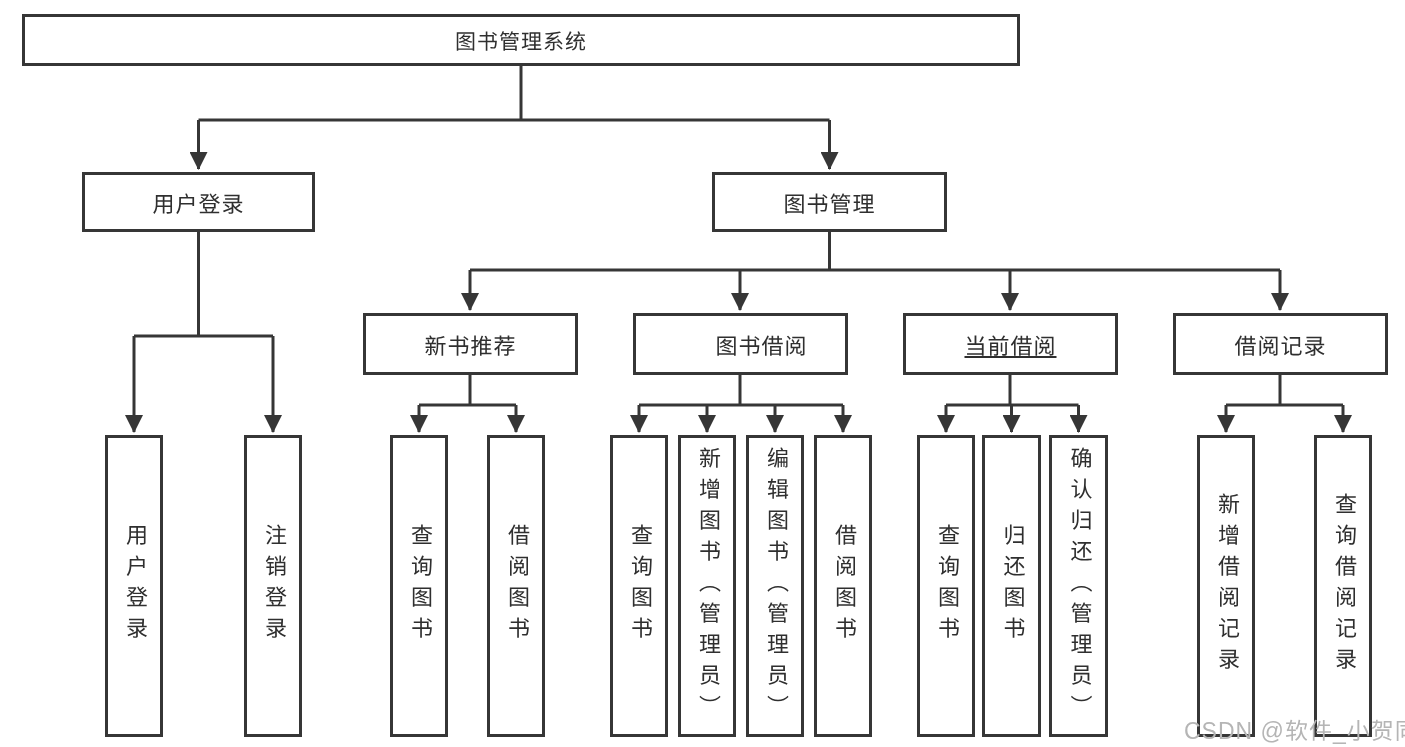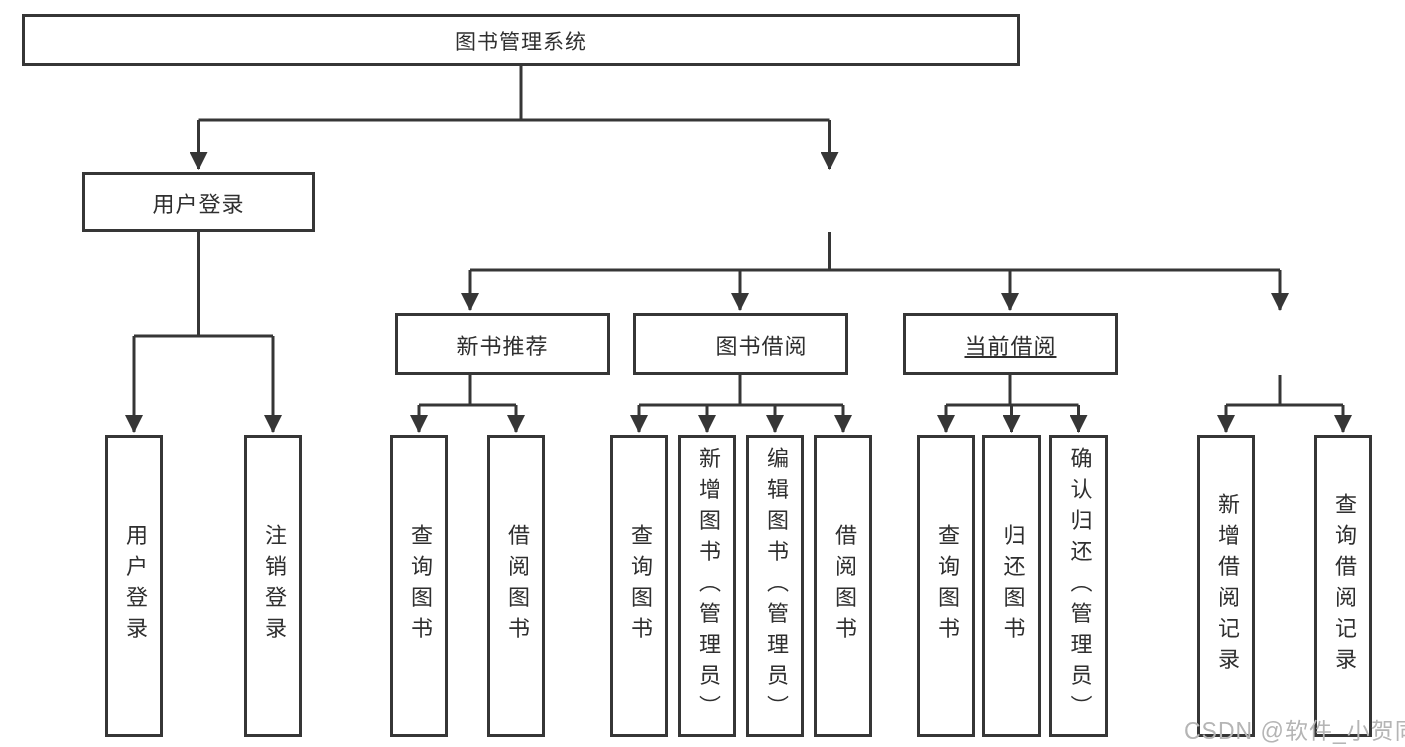--- a/index.html
+++ b/index.html
@@ -134,6 +134,9 @@
   <div class="node" style="left:82px; top:172px; width:233px; height:60px;">
     <span class="lbl">用户登录</span>
   </div>
+  <div class="node" style="left:712px; top:172px; width:235px; height:60px;">
+    <span class="lbl">图书管理</span>
+  </div>
 
   <div class="node" style="left:363px; top:313px; width:215px; height:62px;margin-left:32px;">
     <span class="lbl">新书推荐</span>

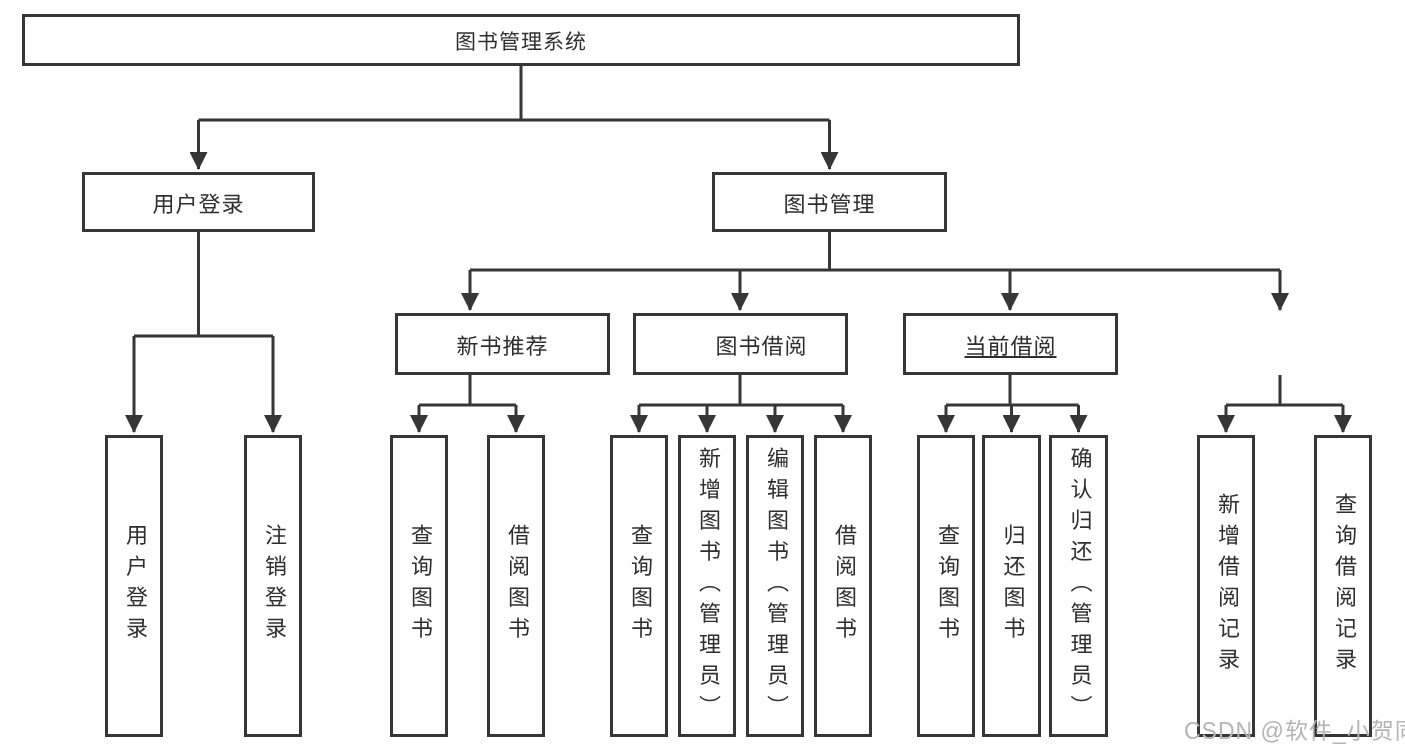--- a/index.html
+++ b/index.html
@@ -138,7 +138,7 @@
     <span class="lbl">图书管理</span>
   </div>
 
-  <div class="node" style="left:363px; top:313px; width:215px; height:62px;margin-left:32px;">
+  <div class="node" style="left:363px; top:313px; width:215px; height:62px;">
     <span class="lbl">新书推荐</span>
   </div>
   <div class="node" style="left:633px; top:313px; width:215px; height:62px;padding-left:42px;">

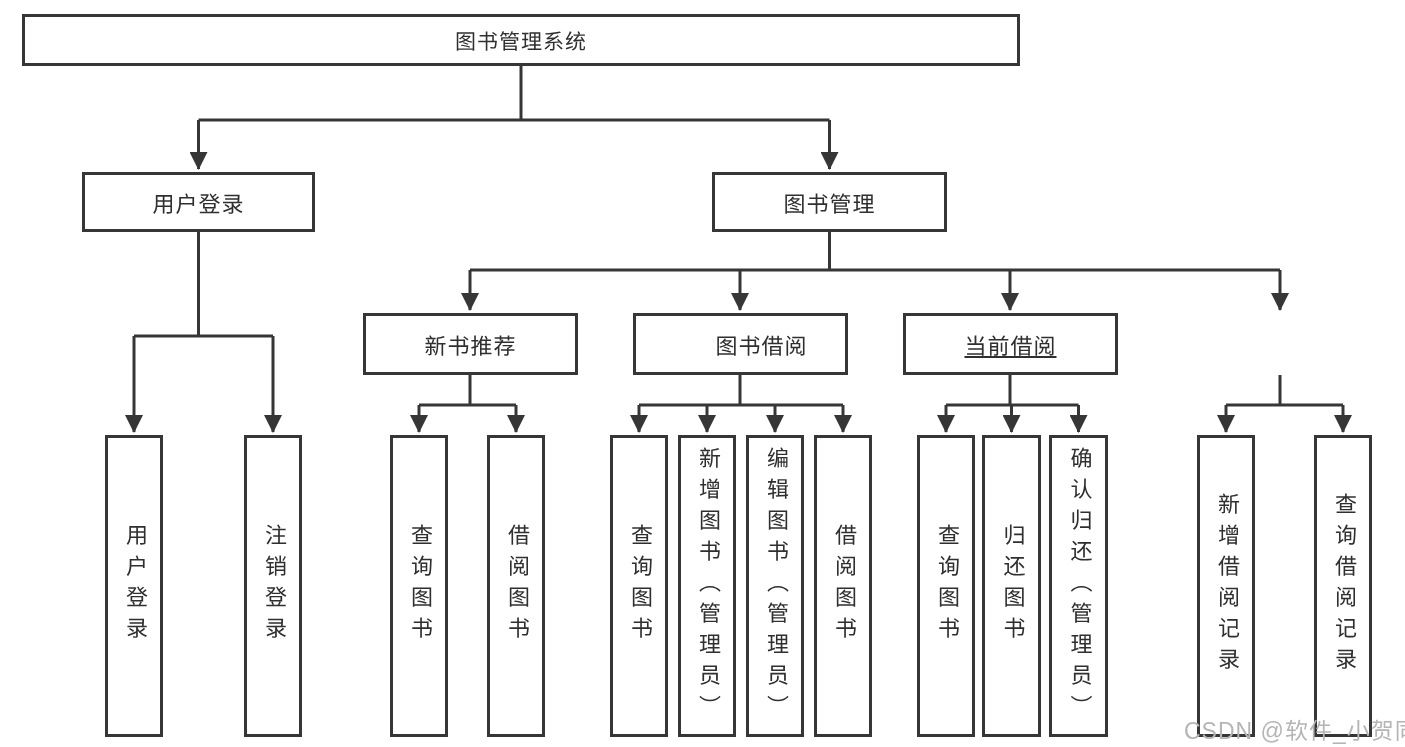--- a/index.html
+++ b/index.html
@@ -147,6 +147,9 @@
   <div class="node" style="left:903px; top:313px; width:215px; height:62px;text-decoration:underline;">
     <span class="lbl">当前借阅</span>
   </div>
+  <div class="node" style="left:1173px; top:313px; width:215px; height:62px;">
+    <span class="lbl">借阅记录</span>
+  </div>
 
   <div class="leaf" style="left:105px;">
     <span class="vlbl">用户登录</span>

